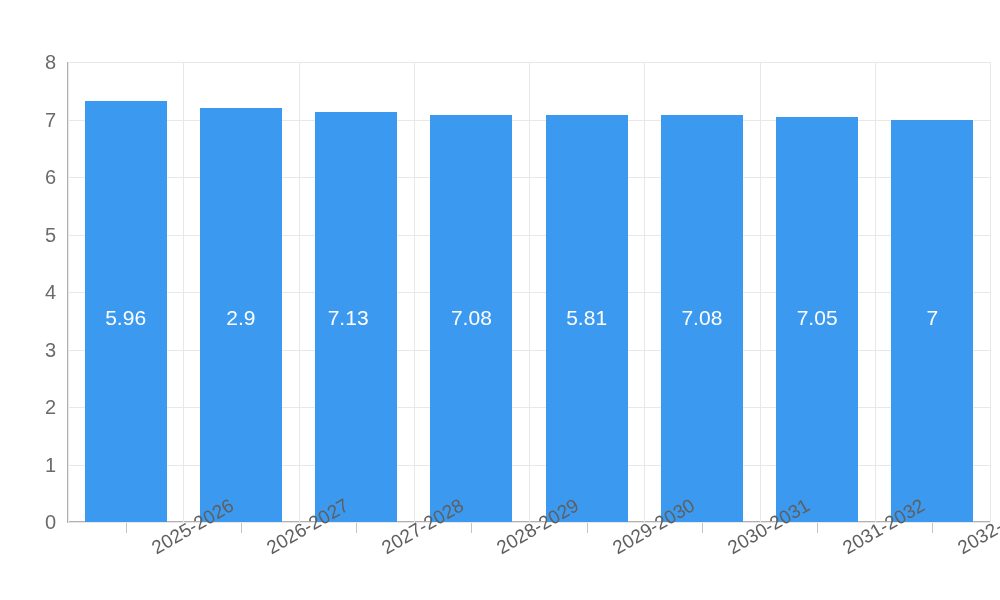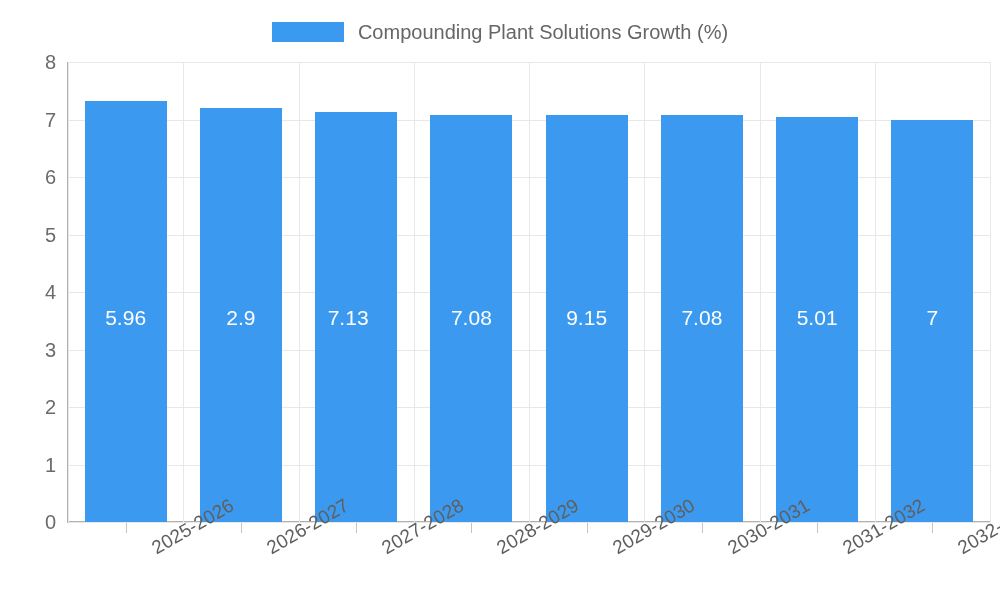--- a/index.html
+++ b/index.html
@@ -148,12 +148,6 @@
 
 <div id="chart-root">
 
-  <div class="legend">
-    <div class="legend-item">
-      <span class="legend-swatch"></span>
-      <span class="legend-label">Compounding Plant Solutions Growth (%)</span>
-    </div>
-  </div>
 
   <div class="y-axis-labels" id="y-labels">
       <div class="y-tick-label" style="top: 522px;">0</div>

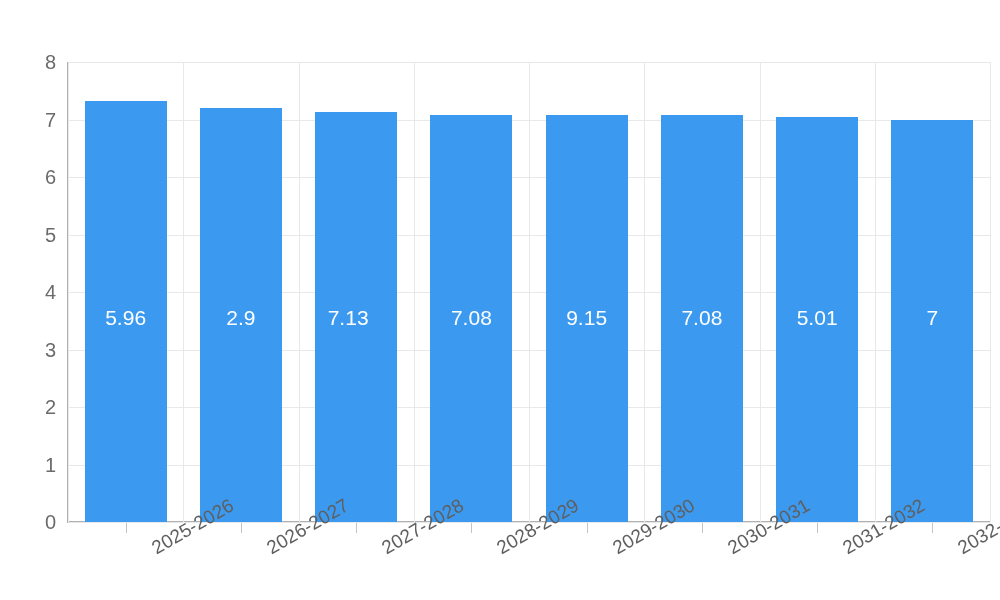--- a/index.html
+++ b/index.html
@@ -192,7 +192,7 @@
       <div class="bar" style="left: 362.375px; width: 82px; height: 407.1px; background: rgb(59, 154, 239);"></div>
       <div class="bar-value" style="left: 362.375px; width: 82px; top: 245px;">7.08</div>
       <div class="bar" style="left: 477.625px; width: 82px; height: 406.525px; background: rgb(59, 154, 239);"></div>
-      <div class="bar-value" style="left: 477.625px; width: 82px; top: 245px;">9.15</div>
+      <div class="bar-value" style="left: 477.625px; width: 82px; top: 245px;">5.81</div>
       <div class="bar" style="left: 592.875px; width: 82px; height: 407.1px; background: rgb(59, 154, 239);"></div>
       <div class="bar-value" style="left: 592.875px; width: 82px; top: 245px;">7.08</div>
       <div class="bar" style="left: 708.125px; width: 82px; height: 405.375px; background: rgb(59, 154, 239);"></div>

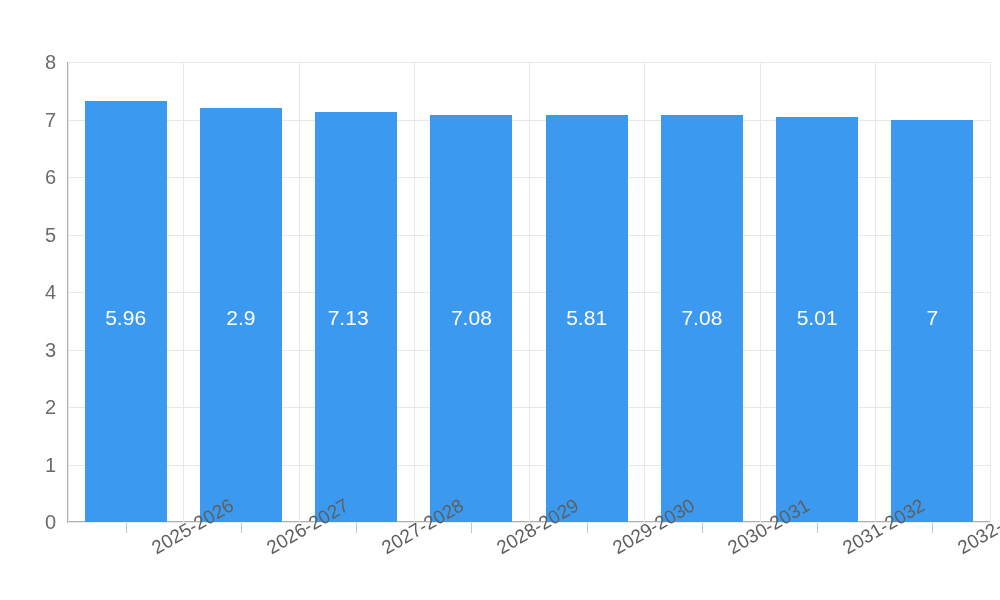--- a/index.html
+++ b/index.html
@@ -196,7 +196,7 @@
       <div class="bar" style="left: 592.875px; width: 82px; height: 407.1px; background: rgb(59, 154, 239);"></div>
       <div class="bar-value" style="left: 592.875px; width: 82px; top: 245px;">7.08</div>
       <div class="bar" style="left: 708.125px; width: 82px; height: 405.375px; background: rgb(59, 154, 239);"></div>
-      <div class="bar-value" style="left: 708.125px; width: 82px; top: 245px;">5.01</div>
+      <div class="bar-value" style="left: 708.125px; width: 82px; top: 245px;">7.05</div>
       <div class="bar" style="left: 823.375px; width: 82px; height: 402.5px; background: rgb(59, 154, 239);"></div>
       <div class="bar-value" style="left: 823.375px; width: 82px; top: 245px;">7</div>
     </div>

